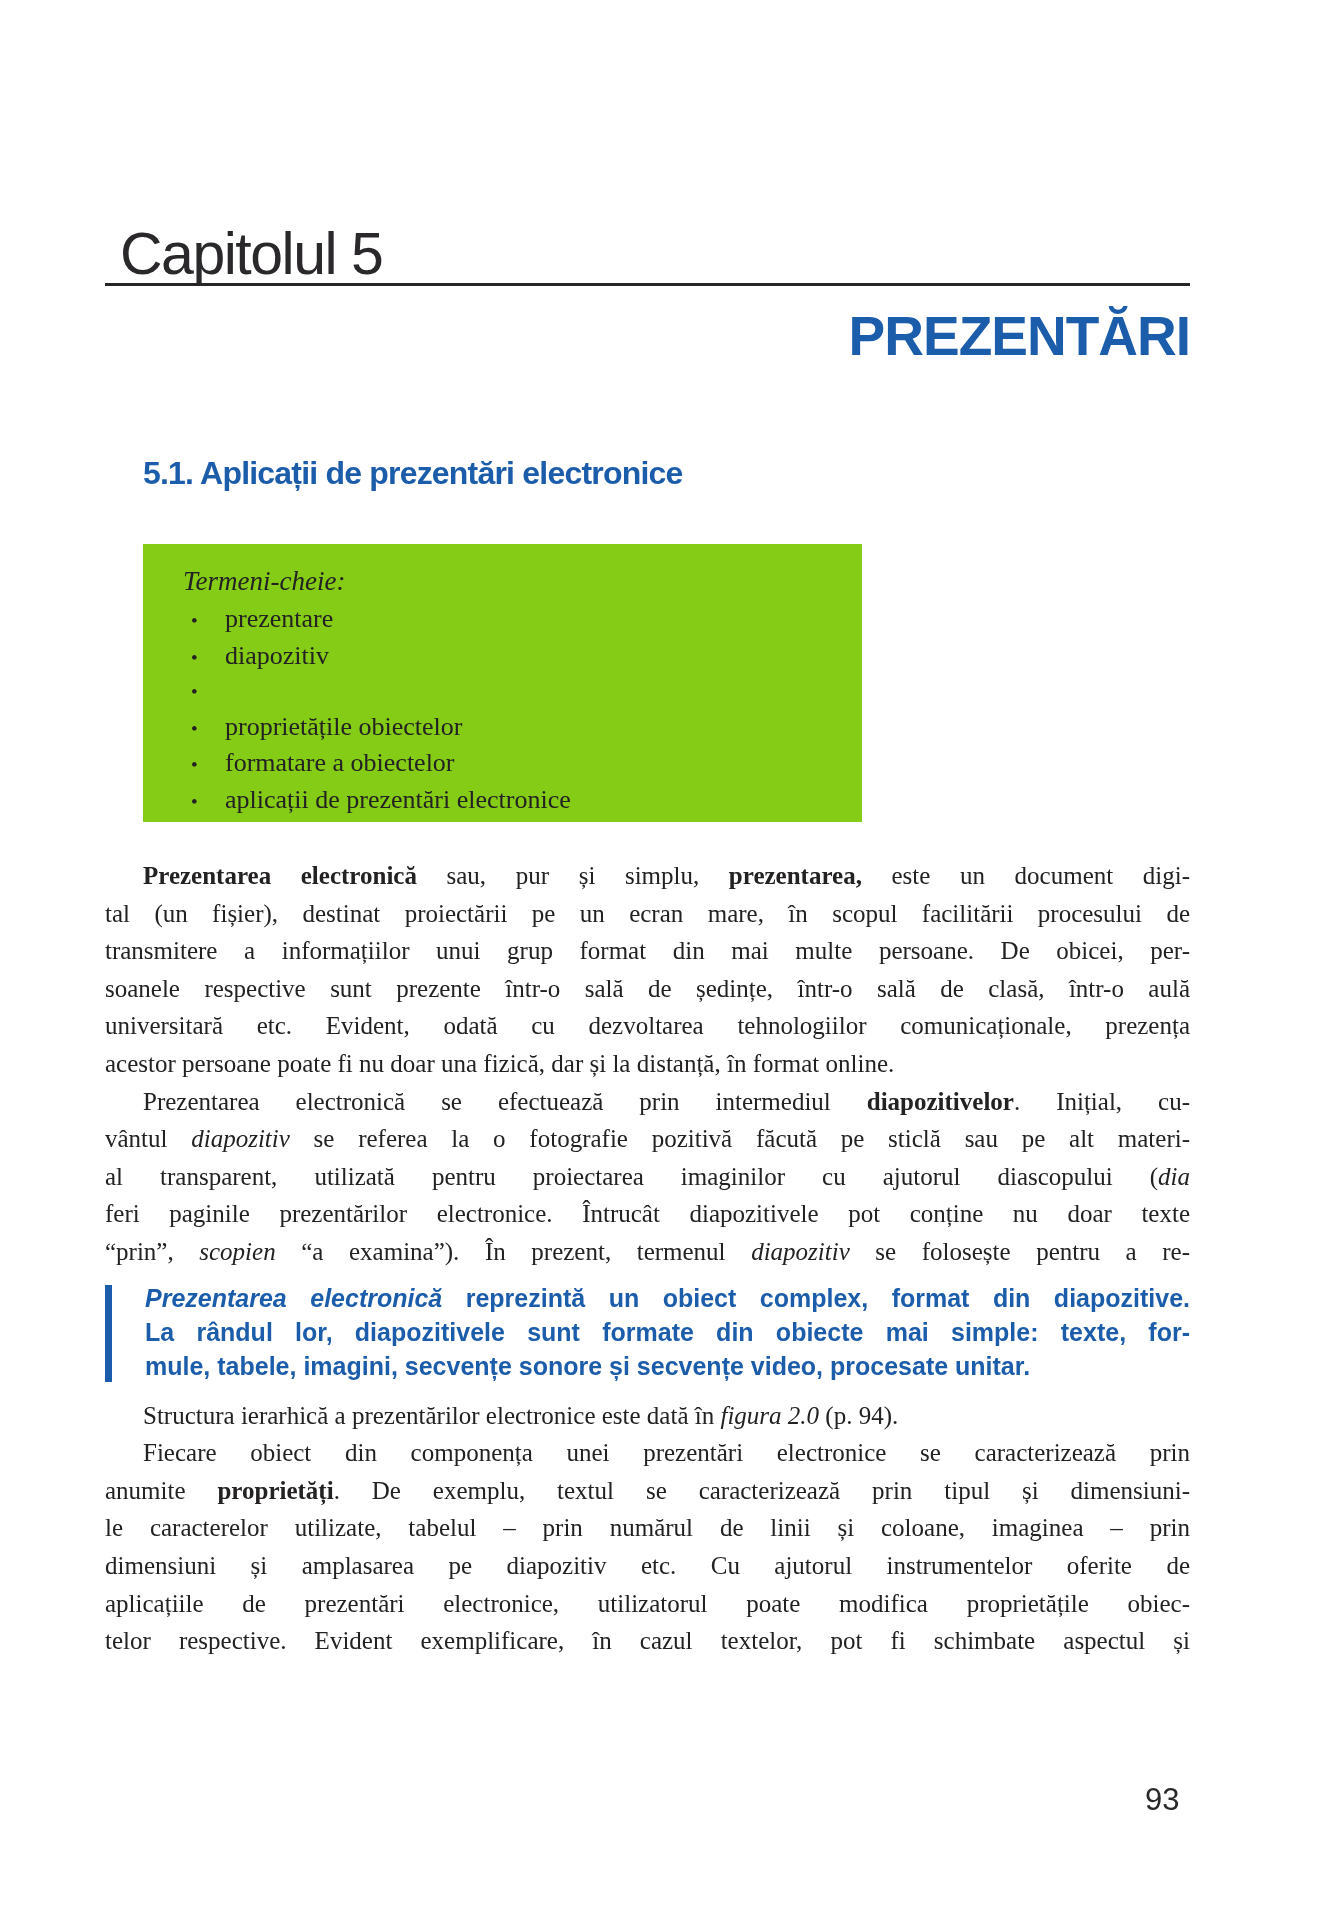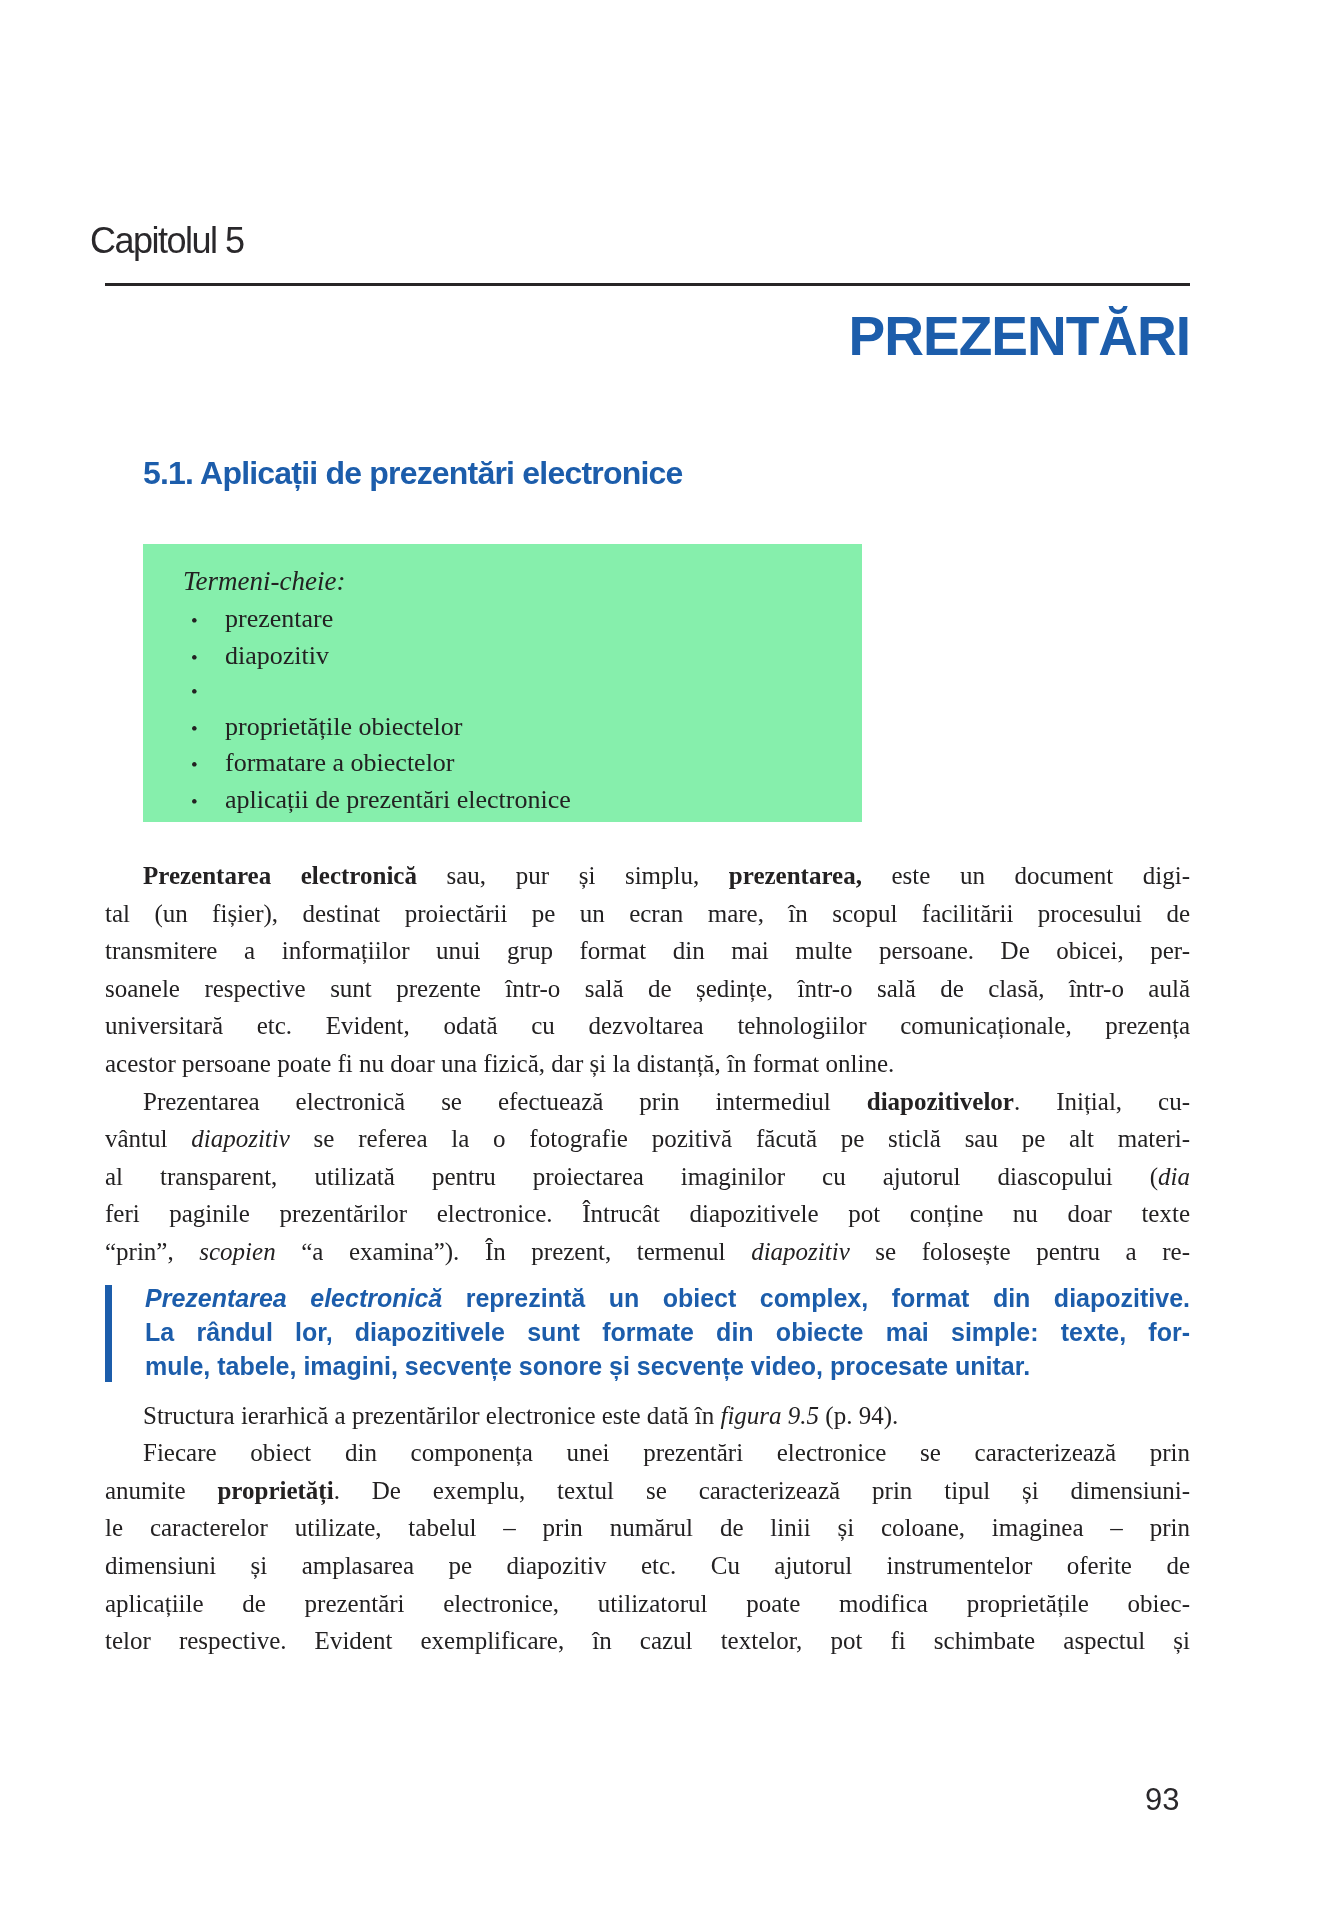--- a/index.html
+++ b/index.html
@@ -16,11 +16,11 @@
   
   .chapter {
     position: absolute;
-    left: 90px;
+    left: 120px;
     top: 220px;
     font-family: "Liberation Sans", sans-serif;
     font-weight: 400;
-    font-size: 36px;
+    font-size: 59px;
     letter-spacing: -1.5px;
     color: #2a282b;
   }

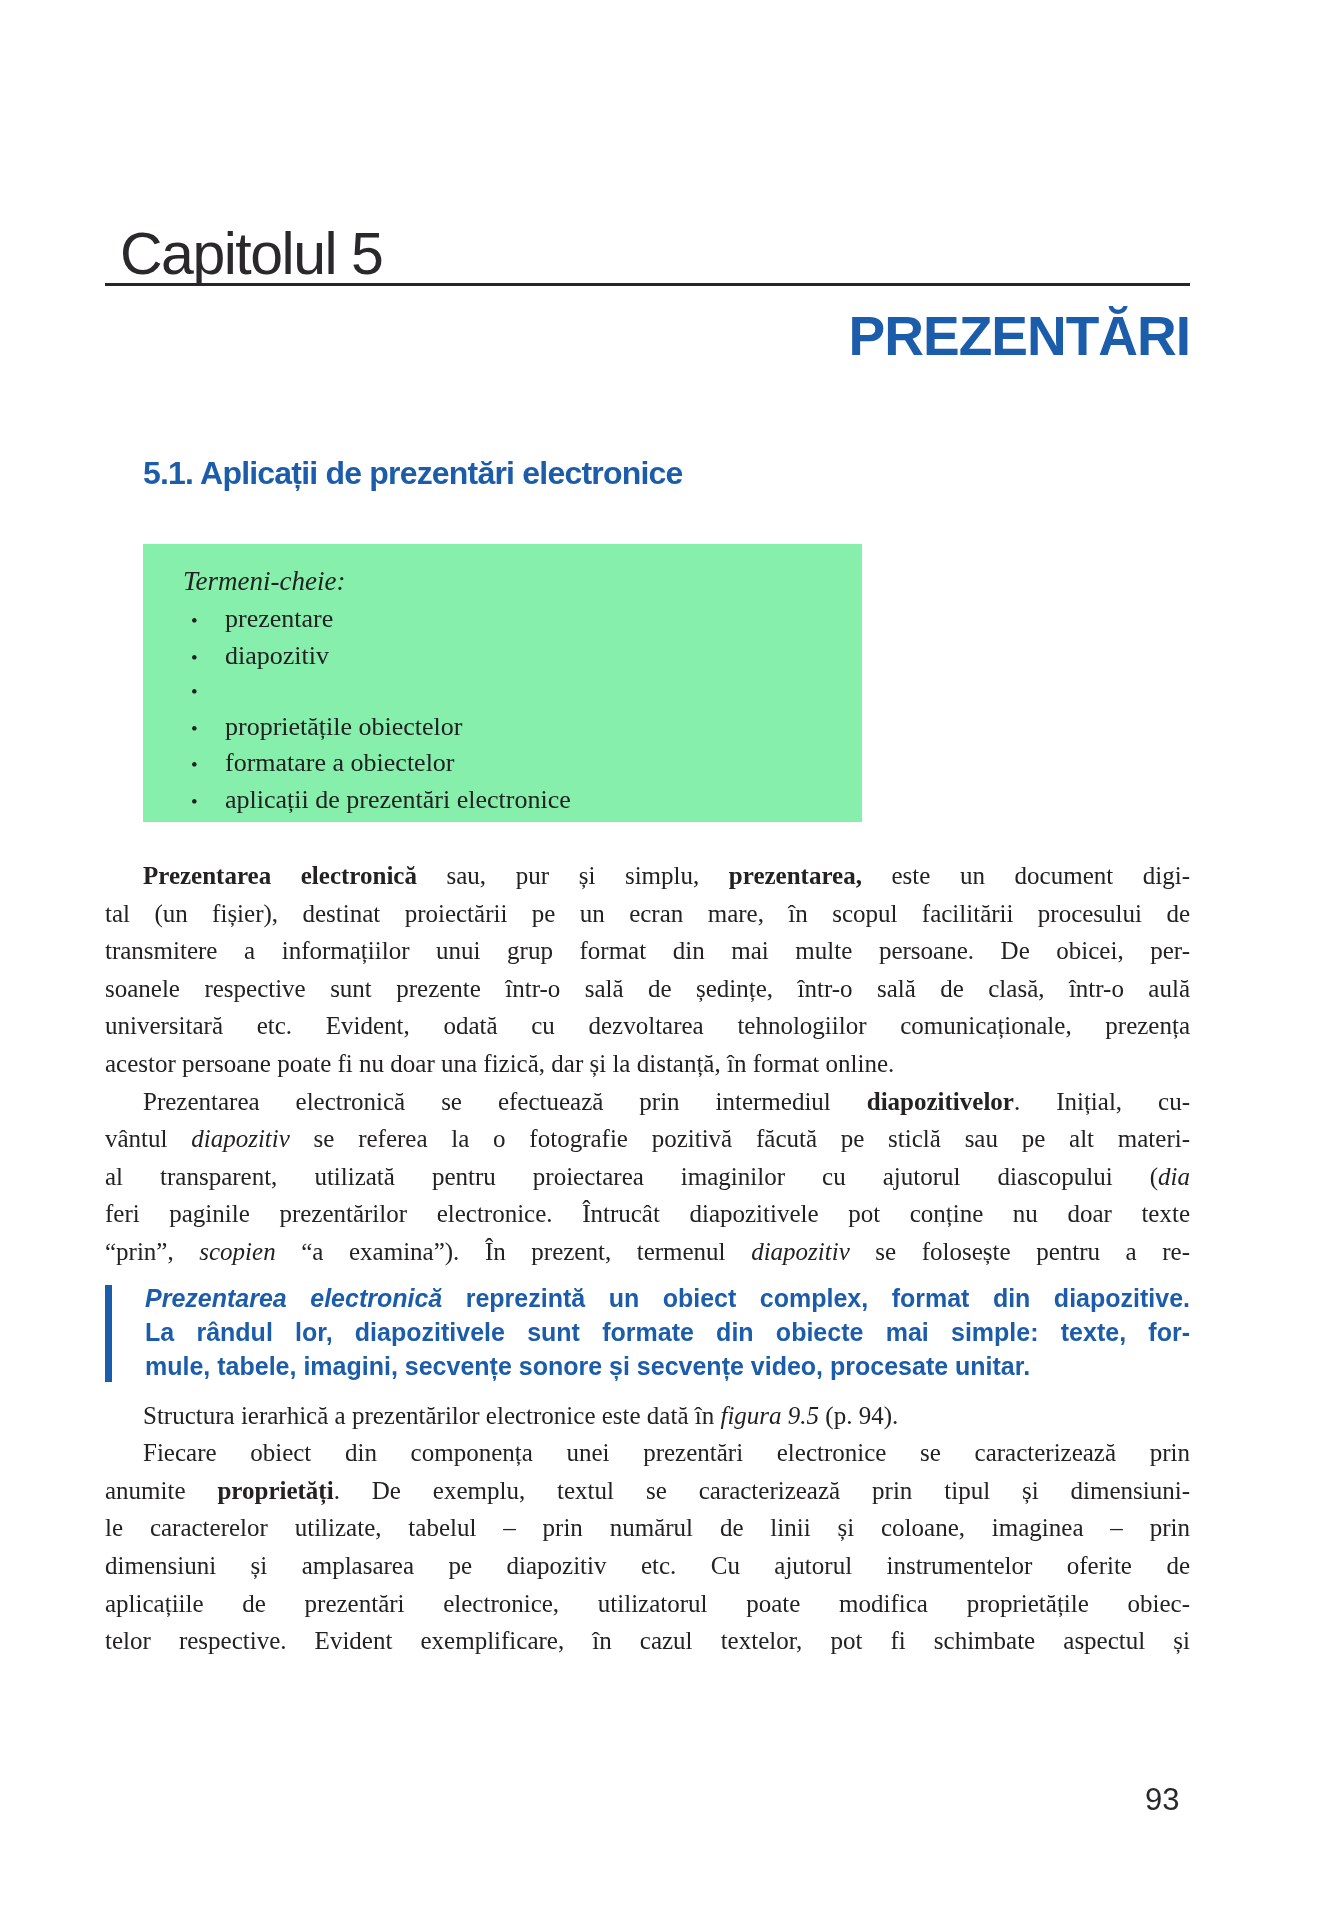--- a/index.html
+++ b/index.html
@@ -138,7 +138,7 @@
 
   <div class="section-heading" style="color: rgb(28, 93, 171);">5.1. Aplicații de prezentări electronice</div>
 
-  <div class="key-box" style="background: #86efac;">
+  <div class="key-box" style="background: #84cc16;">
     <div class="key-label">Termeni-cheie:</div>
     <div id="key-list">
         <div class="key-item">

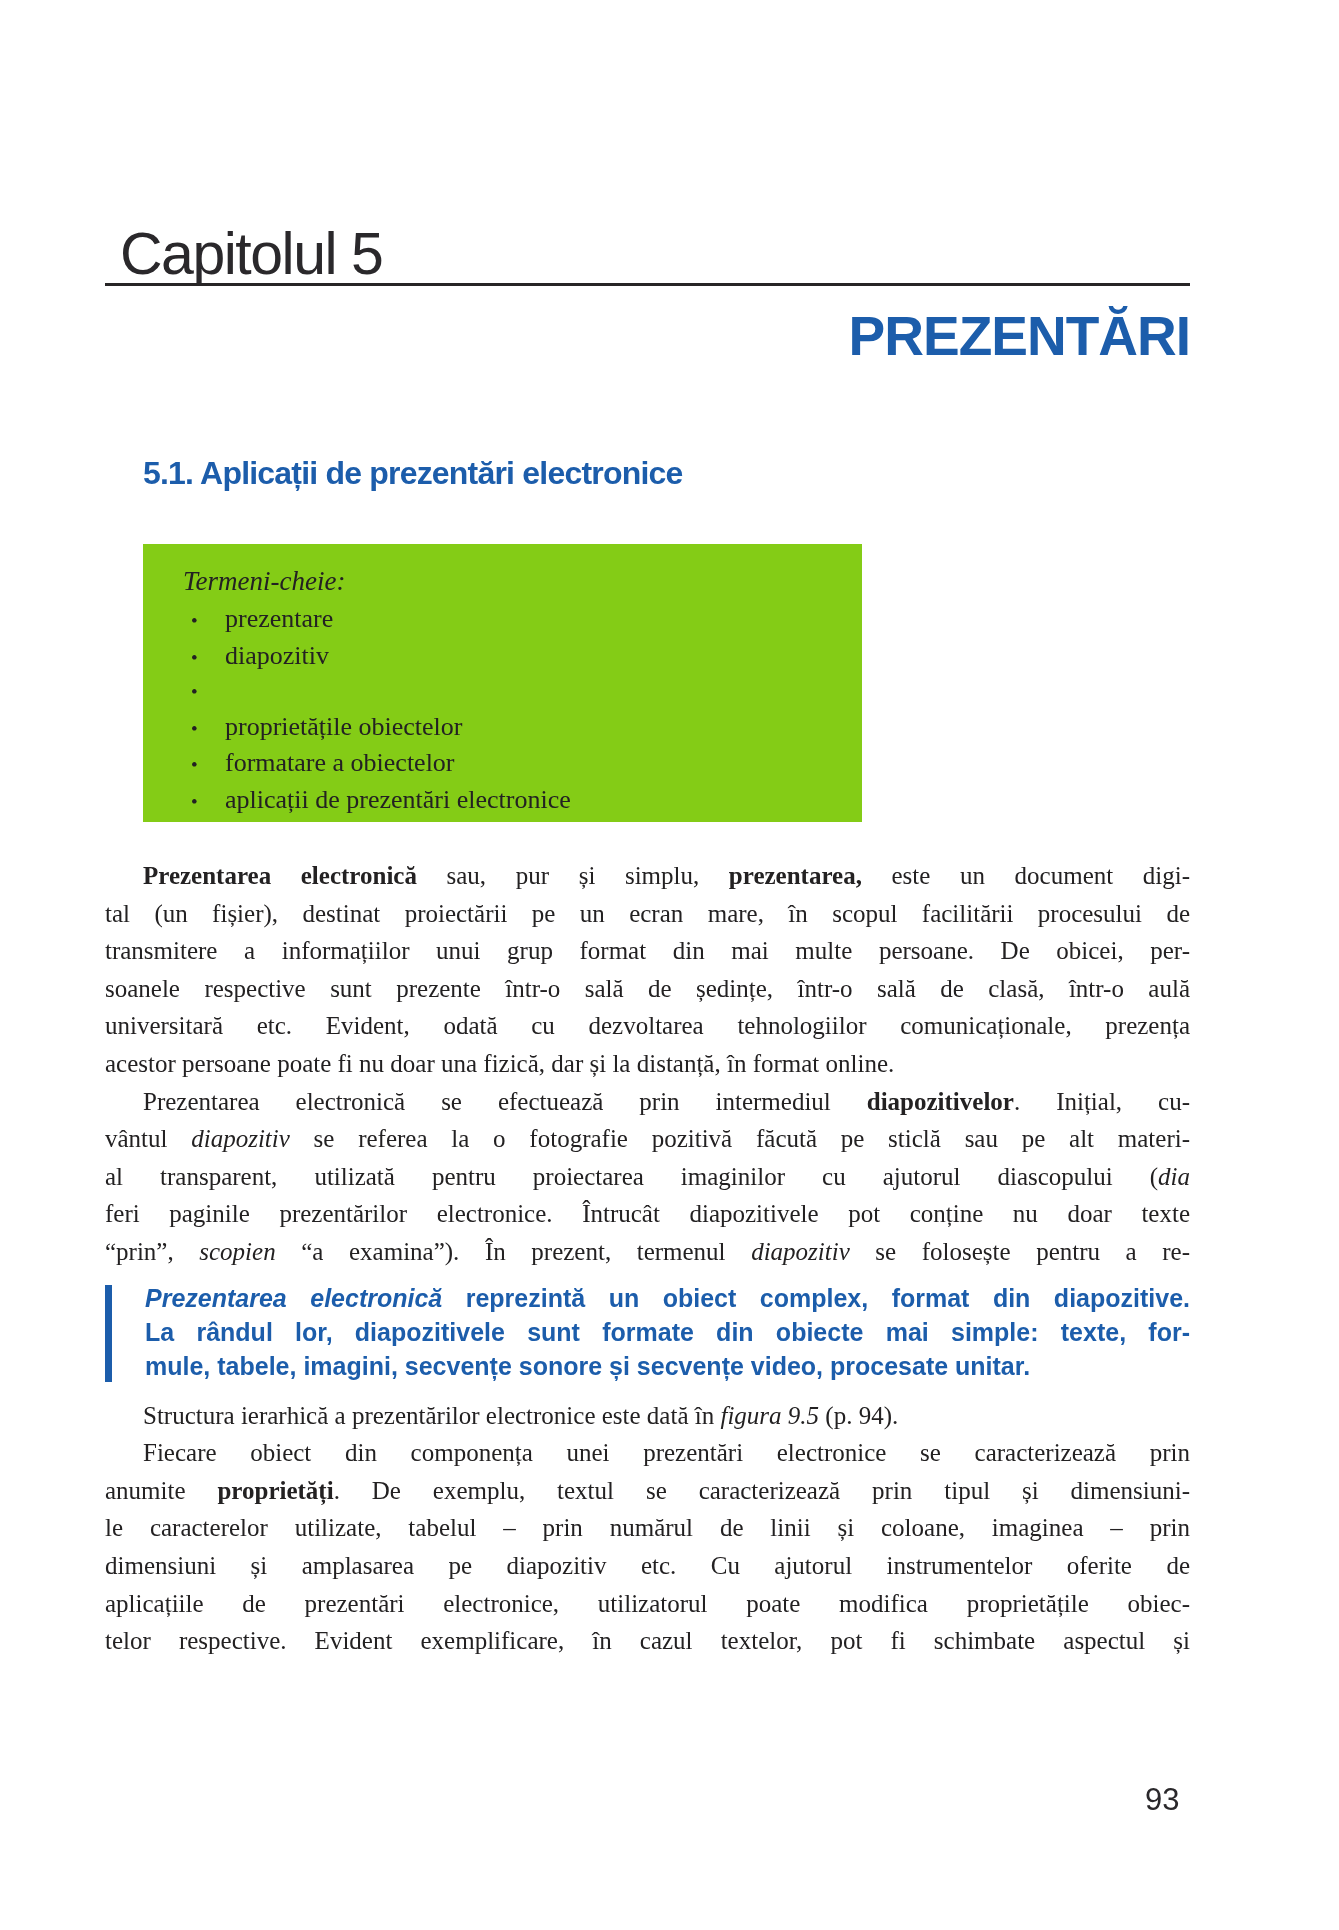--- a/index.html
+++ b/index.html
@@ -192,7 +192,7 @@
         </div>
       </div>
       <div class="para">
-        <div class="line indent">Structura ierarhică a prezentărilor electronice este dată în <i>figura 9.5</i> (p. 94).</div>
+        <div class="line indent">Structura ierarhică a prezentărilor electronice este dată în <i>figura 2.0</i> (p. 94).</div>
       </div>
       <div class="para">
         <div class="line indent j">Fiecare obiect din componența unei prezentări electronice se caracterizează prin</div>

